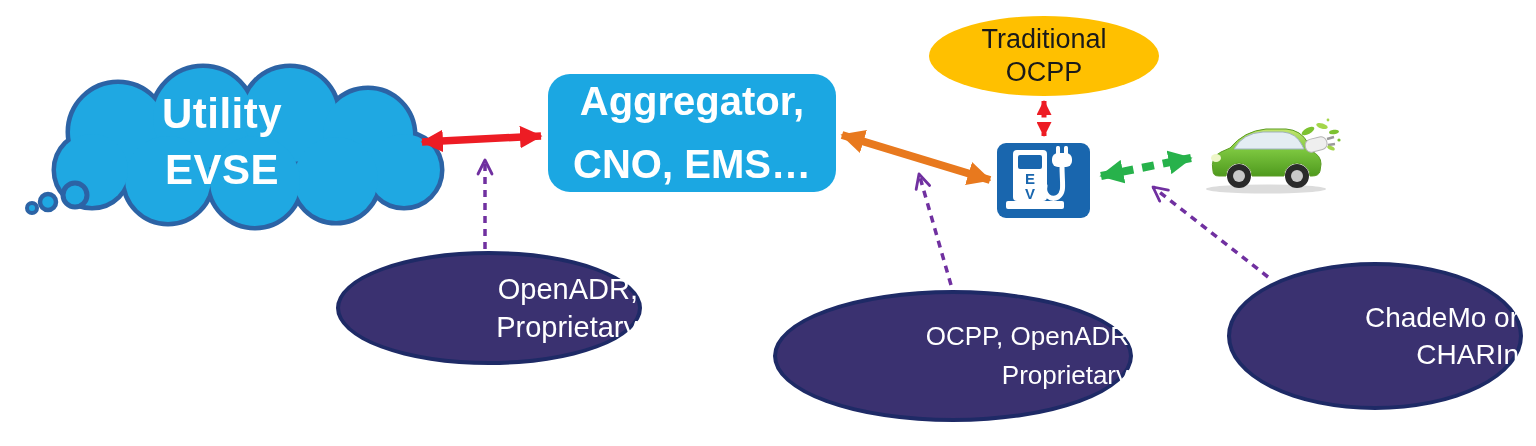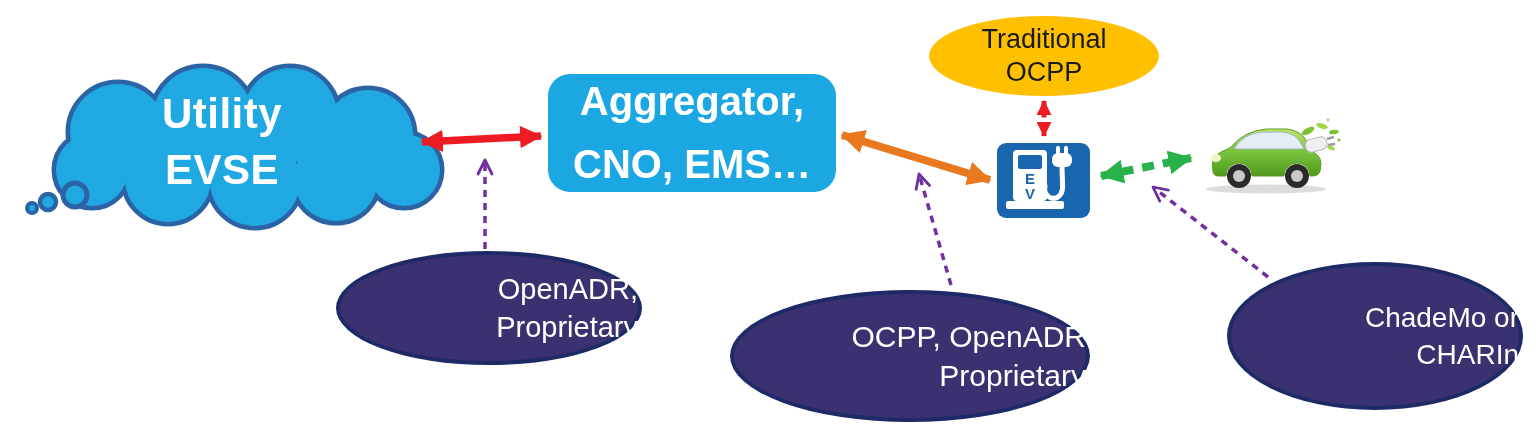--- a/index.html
+++ b/index.html
@@ -29,7 +29,7 @@
     color:#ffffff;
   }
   .navy-1{left:336px;top:251px;width:306px;height:114px;font-size:29px;line-height:38px;}
-  .navy-2{left:730px;top:290px;width:360px;height:132px;font-size:30px;line-height:39px;}
+  .navy-2{left:773px;top:290px;width:360px;height:132px;font-size:26px;line-height:39px;}
   .navy-3{left:1227px;top:262px;width:296px;height:148px;font-size:28px;line-height:37px;}
 </style>
 </head>

